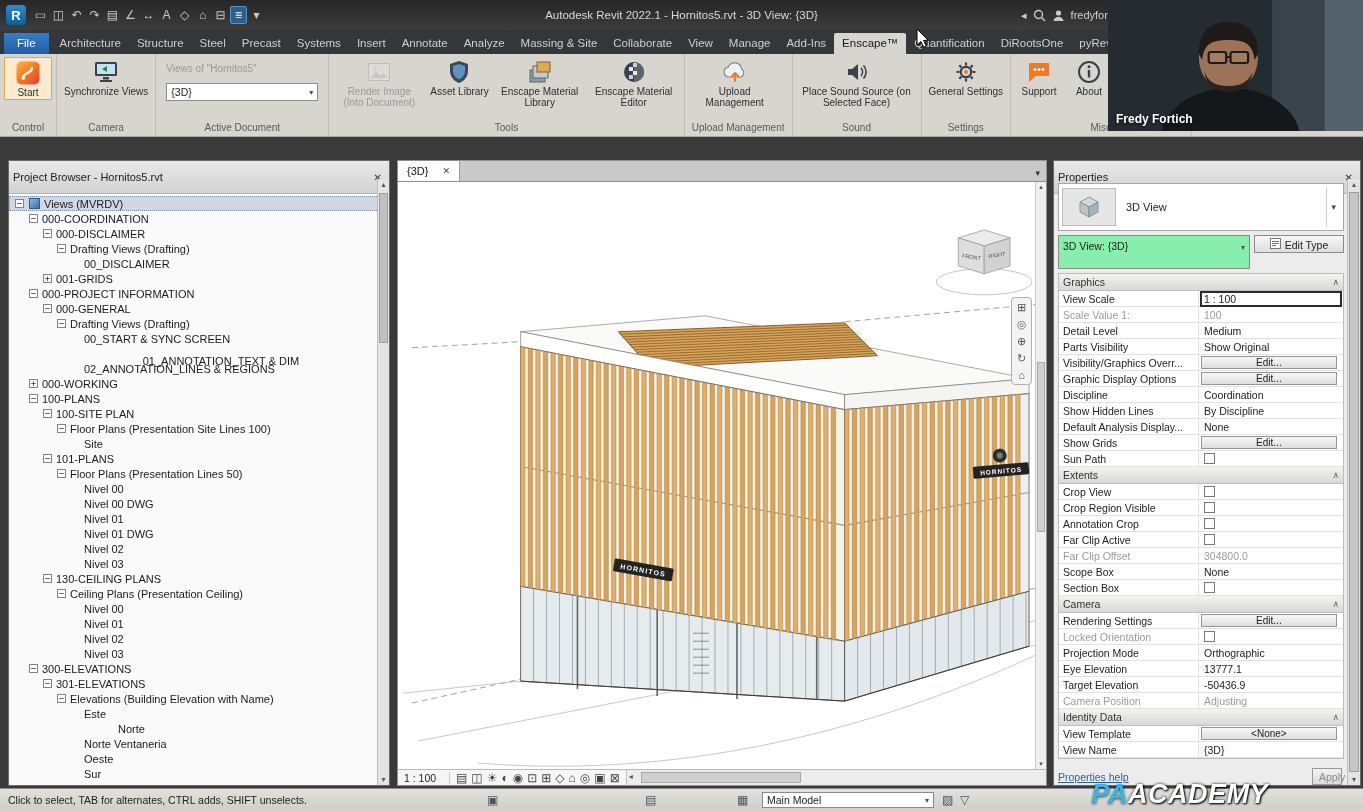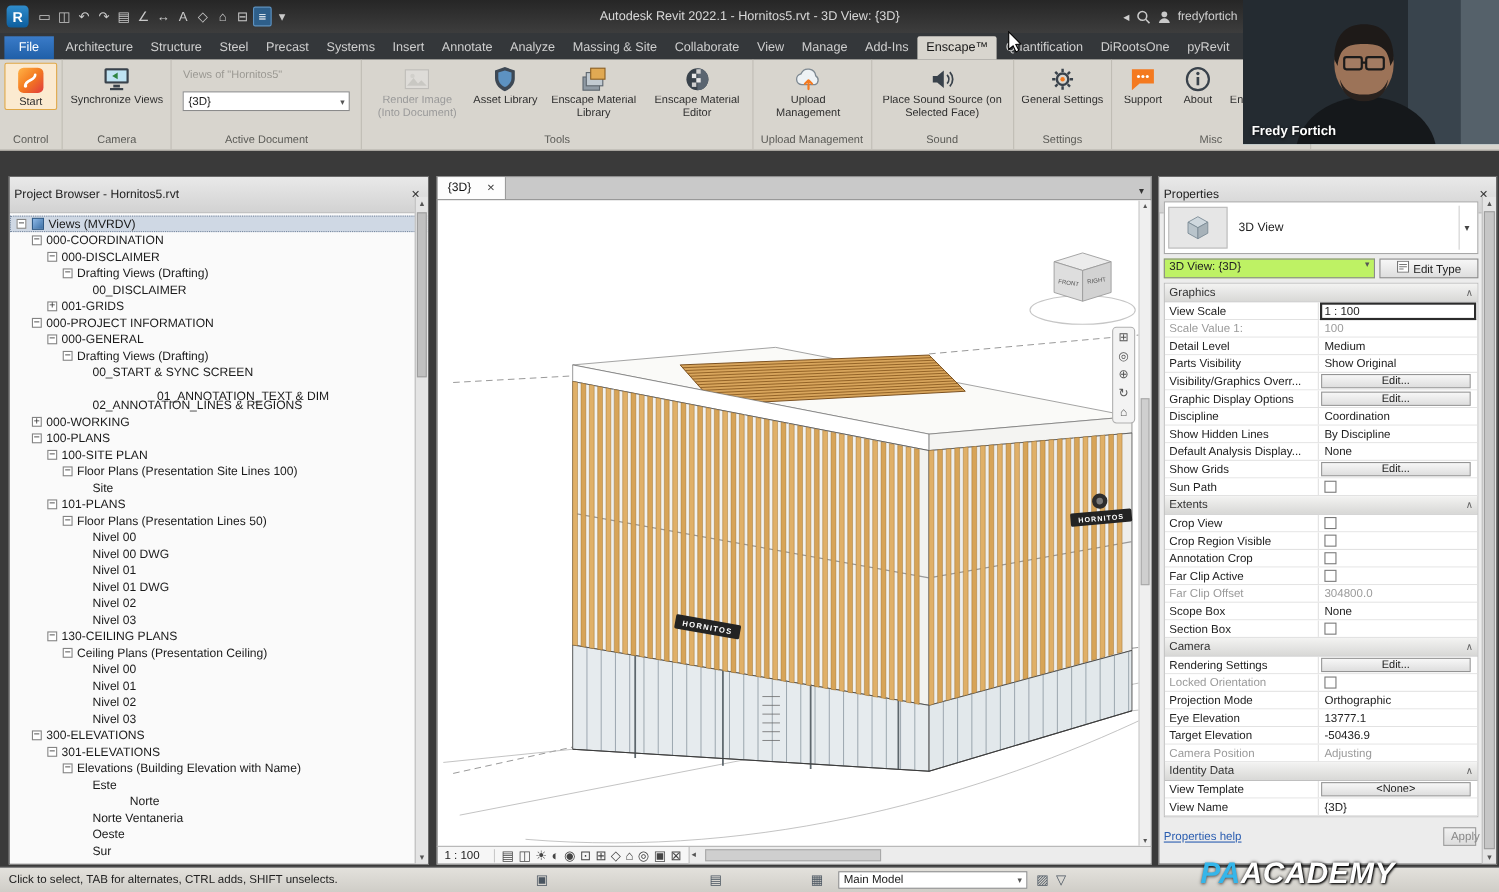--- a/index.html
+++ b/index.html
@@ -119,7 +119,7 @@
   .sb-combo .carrow{margin-left:auto;font-size:8px;color:#555;}
 
   
-  .webcam{position:absolute;top:0;right:0;width:233px;height:131px;z-index:50;overflow:hidden;background:#0369a1;}
+  .webcam{position:absolute;top:0;right:0;width:255px;height:131px;z-index:50;overflow:hidden;background:#0369a1;}
   .webcam svg{position:absolute;inset:0;width:100%;height:100%;}
   .webcam-name{position:absolute;left:8px;bottom:5px;color:#fff;font-size:12px;font-weight:600;text-shadow:0 1px 3px rgba(0,0,0,.9);z-index:2;}
   .watermark{position:absolute;right:95px;bottom:1px;z-index:60;font-style:italic;font-weight:800;font-size:27px;letter-spacing:.5px;white-space:nowrap;}

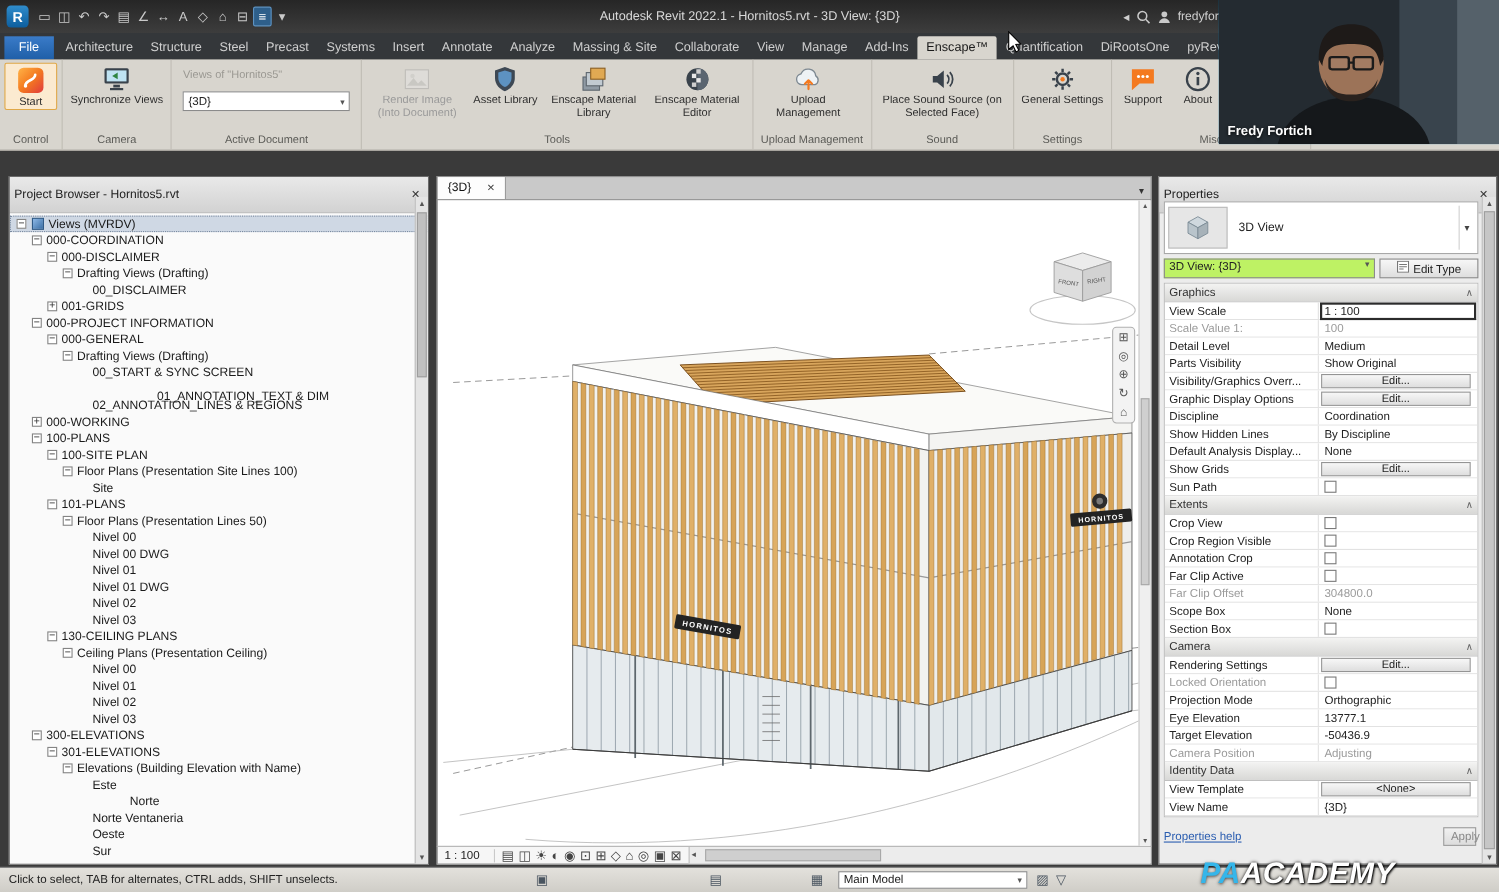--- a/index.html
+++ b/index.html
@@ -88,7 +88,7 @@
   .ptype-label{font-size:11px;color:#222;margin-left:10px;}
   .ptype-arrow{margin-left:auto;font-size:9px;color:#444;align-self:stretch;display:flex;align-items:center;border-left:1px solid #d0d0d0;padding:0 4px;}
   .pselrow{display:flex;gap:4px;margin:4px 0 4px;}
-  .pselect{flex:1;height:18px;background:#bef264;border:1px solid #8b8b8b;display:flex;align-items:flex-start;font-size:10.5px;padding:0 4px;color:#222;}
+  .pselect{flex:1;height:18px;background:#86efac;border:1px solid #8b8b8b;display:flex;align-items:flex-end;font-size:10.5px;padding:16px 4px;color:#222;}
   .pselect .carrow{margin-left:auto;font-size:8px;color:#555;}
   .edittype{height:18px;width:90px;border:1px solid #8b8b8b;background:linear-gradient(#f7f7f7,#dedede);font-size:10.5px;color:#222;display:flex;align-items:flex-end;justify-content:center;gap:4px;font-family:inherit;}
   .pgrid{background:#fff;border:1px solid #bdbdbd;}

